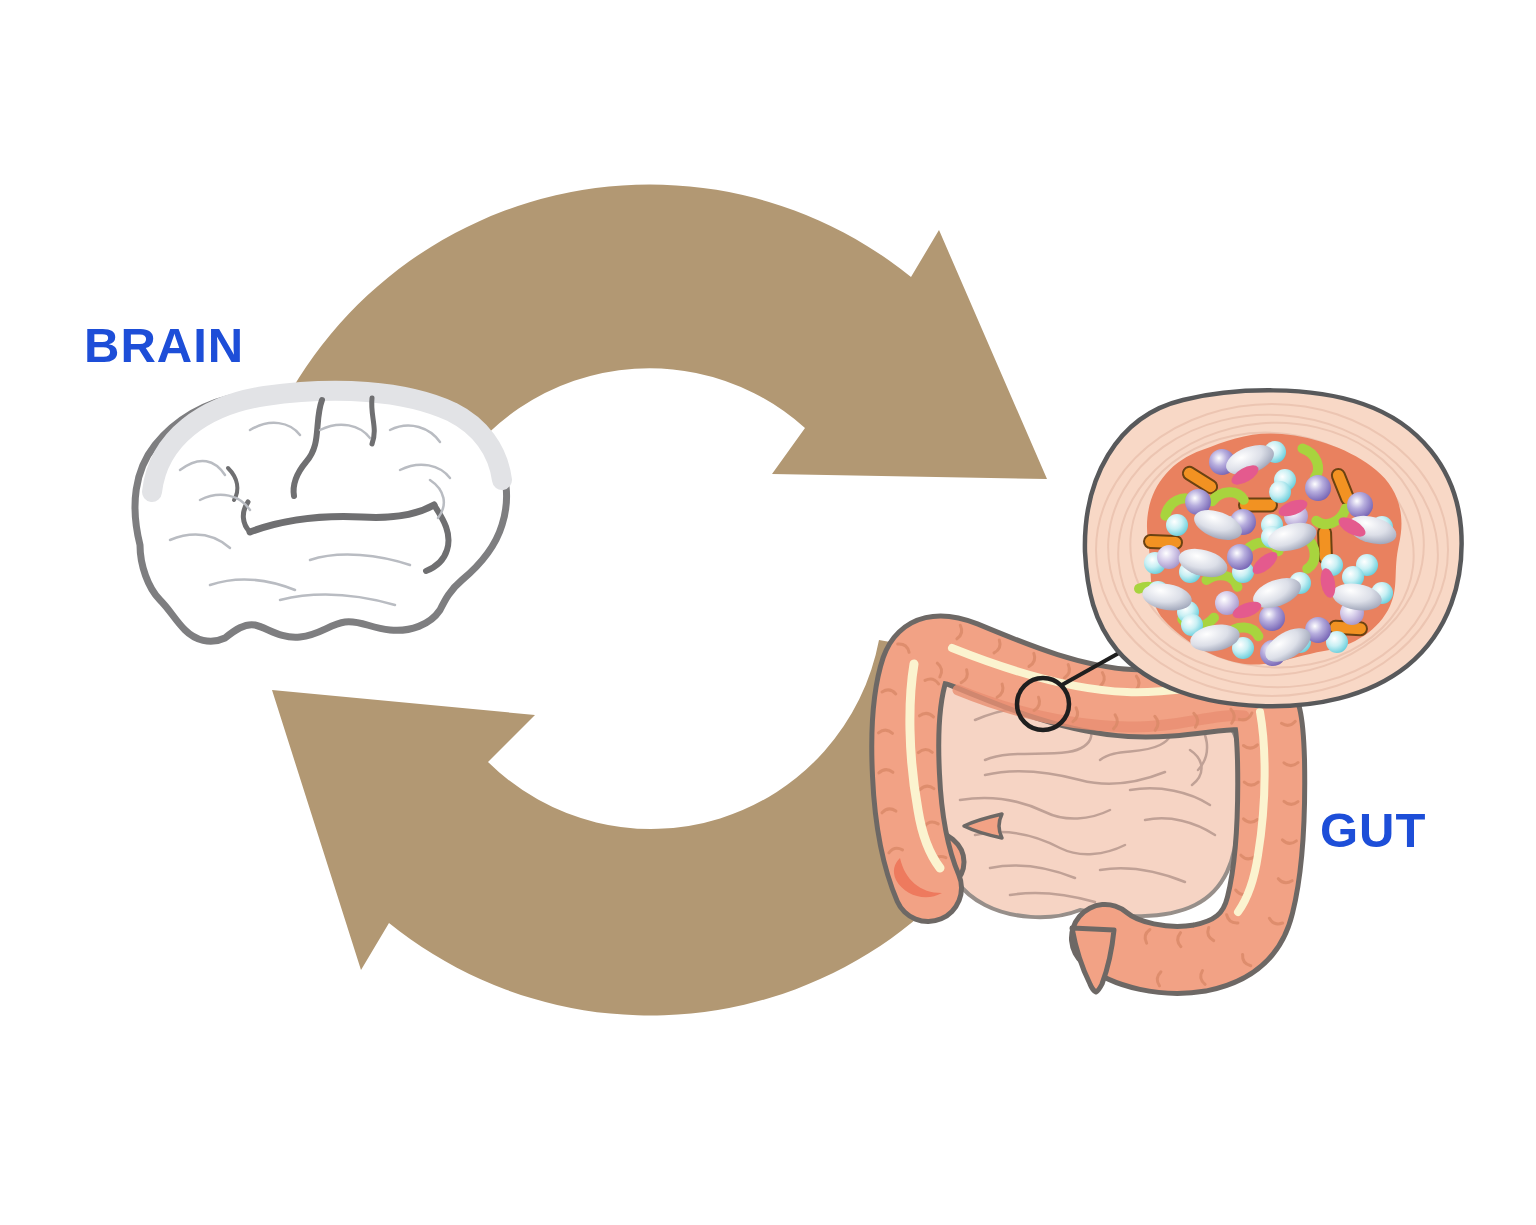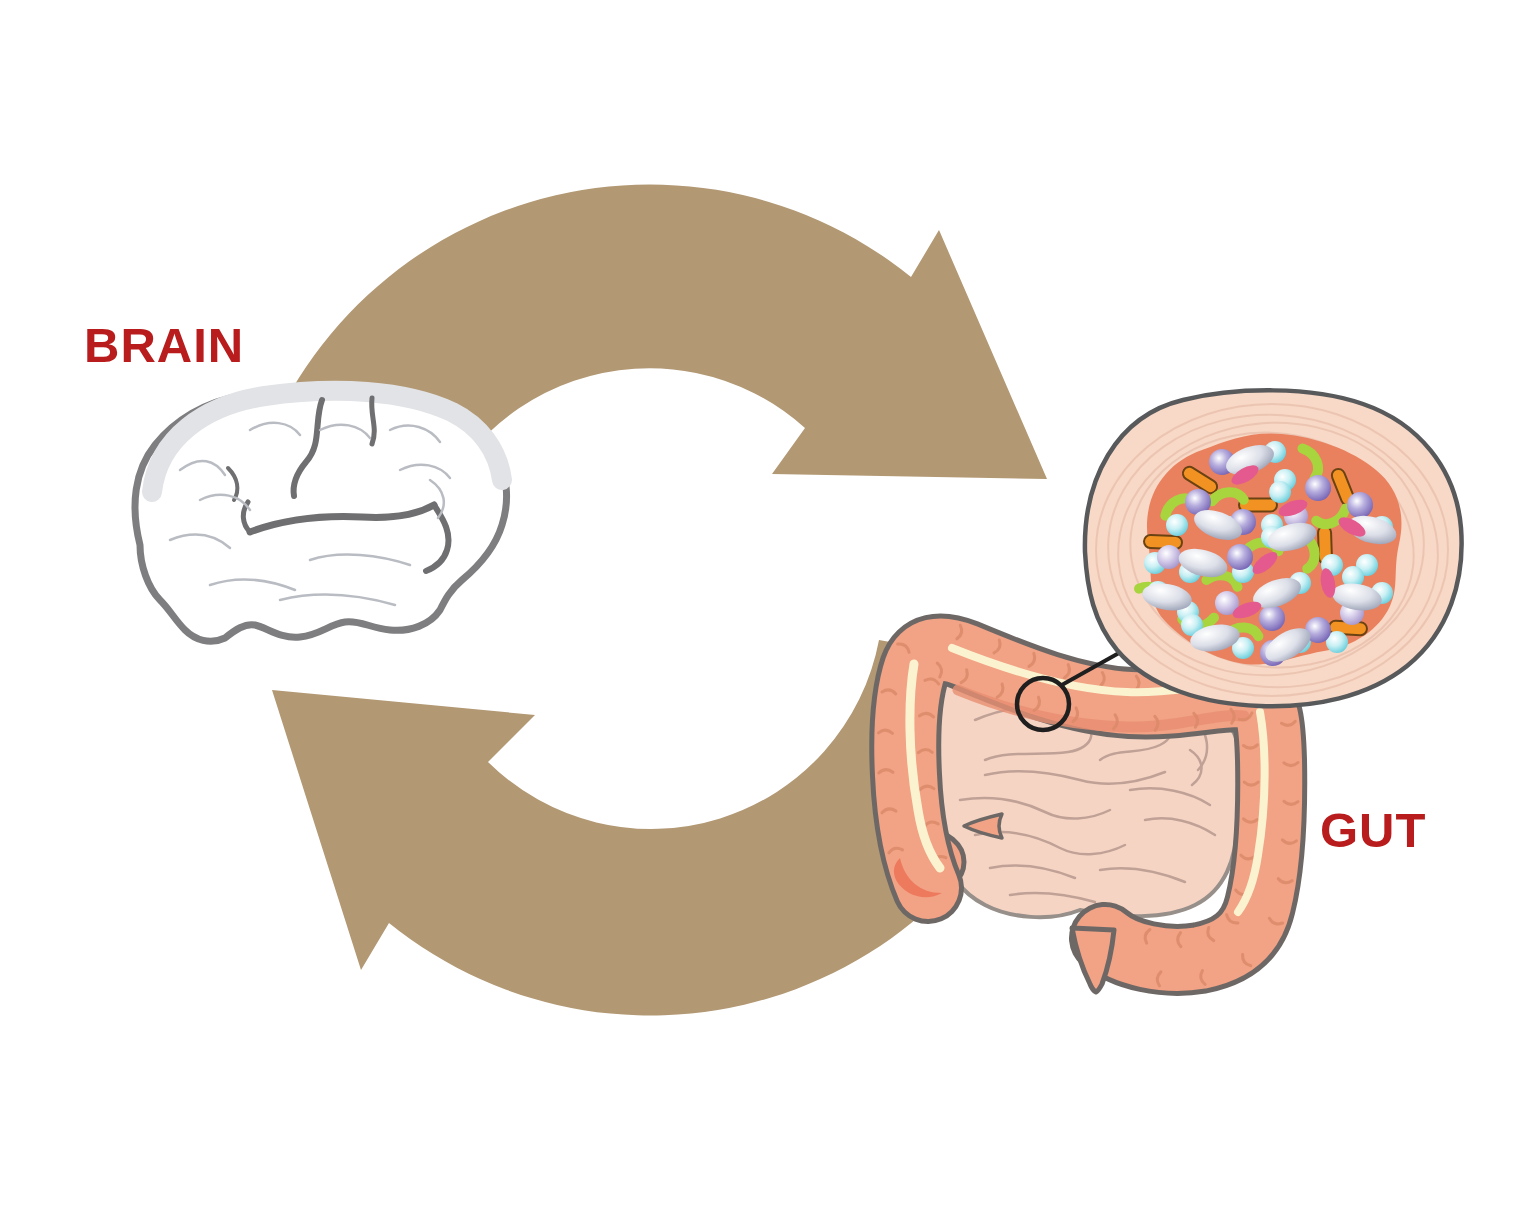--- a/index.html
+++ b/index.html
@@ -6,7 +6,7 @@
   .stage{position:relative;width:1536px;height:1225px;background:#ffffff;overflow:hidden;
          font-family:"Liberation Sans", sans-serif;}
   .stage svg{position:absolute;left:0;top:0;}
-  .node-label{position:absolute;font-weight:bold;font-size:49px;color:#b91c1c;
+  .node-label{position:absolute;font-weight:bold;font-size:49px;color:#1d4ed8;
               letter-spacing:1px;line-height:1;user-select:none;}
   .label-brain{left:84px;top:321px;}
   .label-gut{left:1320px;top:806px;text-align:right;}

